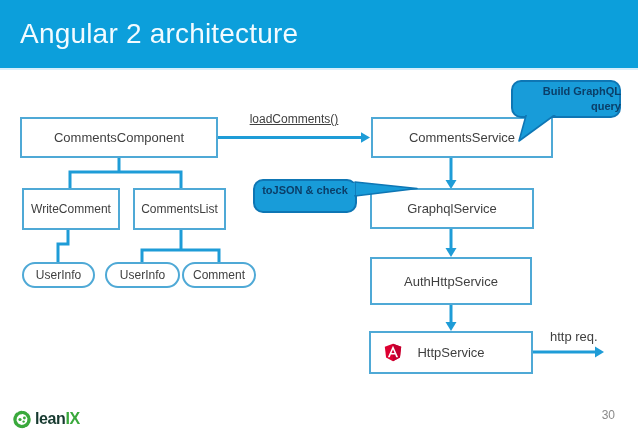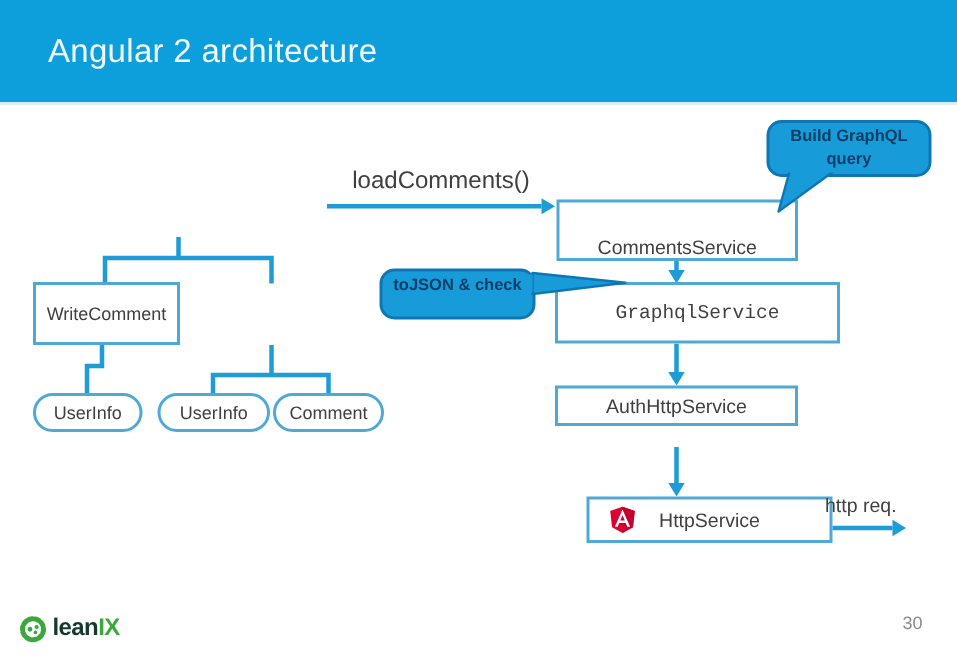--- a/index.html
+++ b/index.html
@@ -10,7 +10,7 @@
   .titlebar{position:absolute;left:0;top:0;width:638px;height:70px;
     background:var(--header-bg,#0C9FDB);z-index:5;display:flex;align-items:center;
     border-bottom:2px solid #d7eefb;box-sizing:border-box;}
-  .titlebar h1{margin:0 0 0 32px;font-size:22px;font-weight:300;letter-spacing:.2px;
+  .titlebar h1{margin:0 0 0 20px;font-size:28px;font-weight:300;letter-spacing:.2px;
     color:#F2FBFF;}
 
   

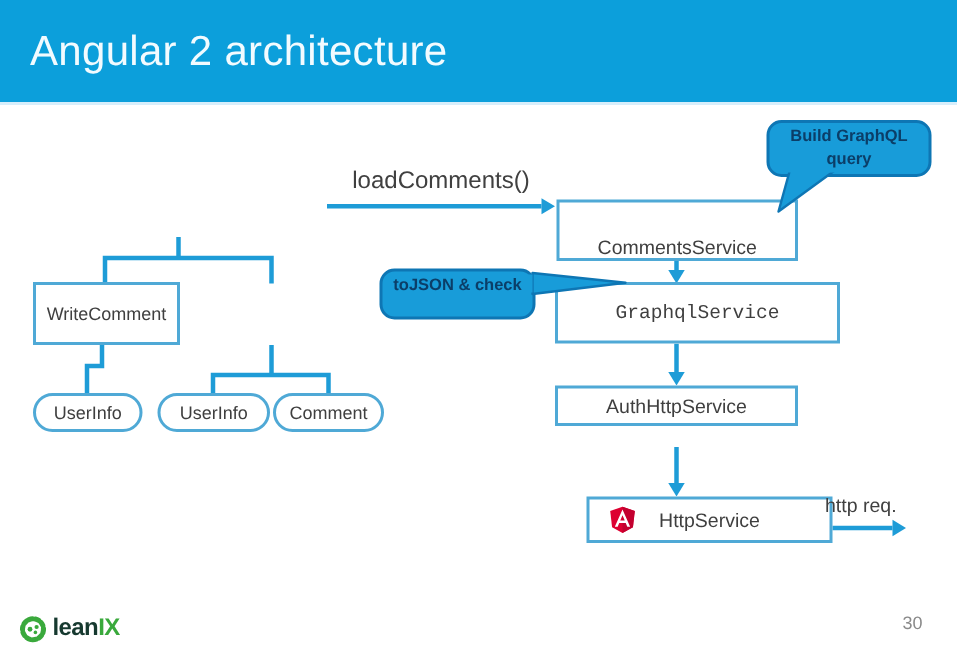--- a/index.html
+++ b/index.html
@@ -44,7 +44,7 @@
   .callouts{position:absolute;left:0;top:0;z-index:3;pointer-events:none;}
   .callout-text{position:absolute;z-index:4;text-align:center;font-size:11px;font-weight:bold;
     line-height:1.35;color:var(--callout-text,#0B3E68);}
-  .ct-build{left:511px;top:84px;width:110px;}
+  .ct-build{left:511px;top:84px;width:110px;text-align:right;}
   .ct-tojson{left:253px;top:183px;width:104px;}
 
   

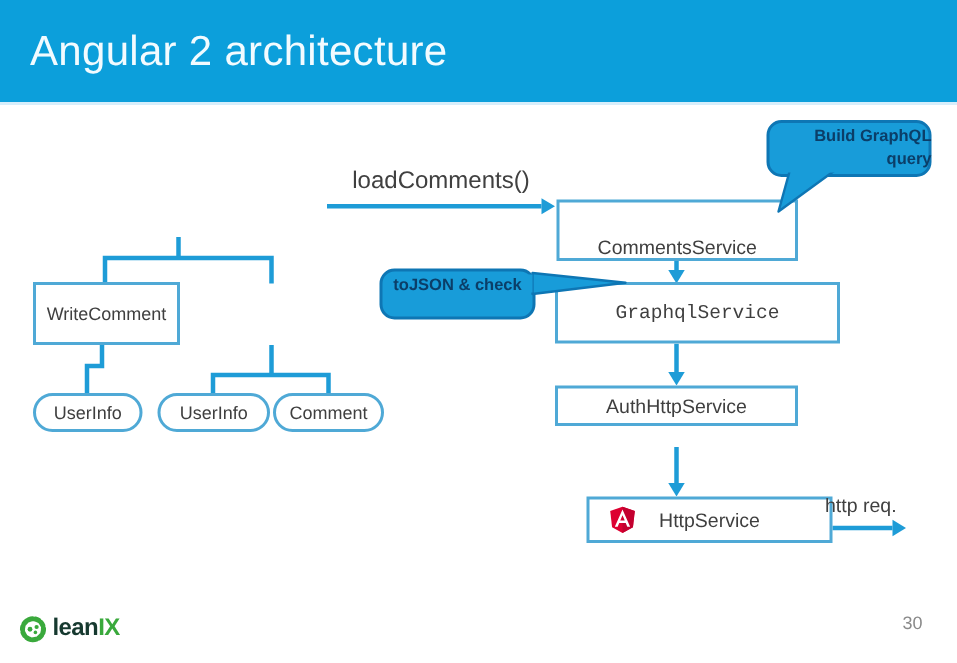--- a/index.html
+++ b/index.html
@@ -37,7 +37,7 @@
 
   
   .edge-label{position:absolute;color:var(--label-text,#404040);z-index:2;}
-  .lbl-load{left:218px;top:112px;width:152px;text-align:center;font-size:16px;}
+  .lbl-load{left:218px;top:112px;width:152px;text-align:center;font-size:12px;text-decoration:underline;}
   .lbl-http{left:538px;top:329px;font-size:13px;margin-left:12px;}
 
   

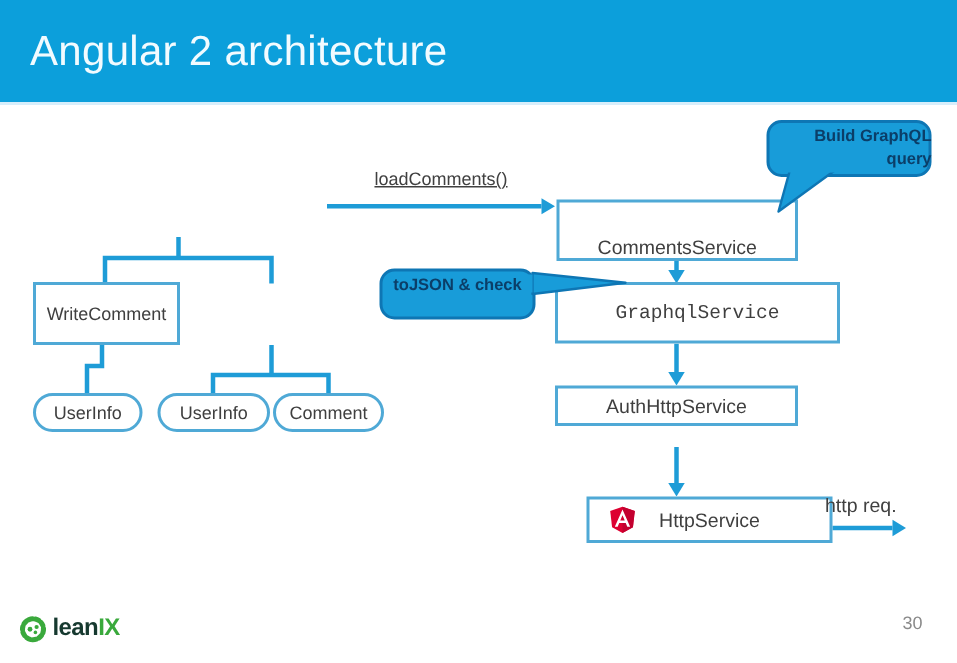--- a/index.html
+++ b/index.html
@@ -86,6 +86,9 @@
     </g>
   </svg>
 
+  <div class="node big b0">
+    <span>CommentsComponent</span>
+  </div>
   <div class="node big b1">
     <span>CommentsService</span>
   </div>

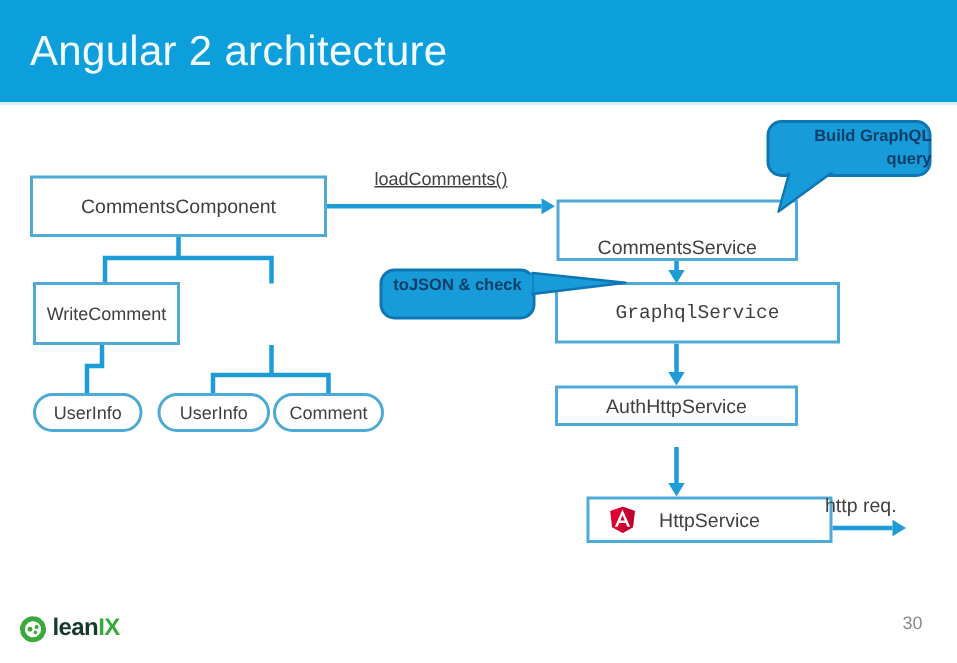--- a/index.html
+++ b/index.html
@@ -24,7 +24,7 @@
   .node.mid{font-size:12px;}
   .node.sm{font-size:12px;border-radius:13px;}
   .b0{left:20px;top:117px;width:198px;height:41px;}
-  .b1{left:371px;top:133px;width:161px;height:41px;align-items:flex-end;}
+  .b1{left:371px;top:117px;width:182px;height:41px;}
   .b2{left:22px;top:188px;width:98px;height:42px;}
   .b3{left:133px;top:188px;width:93px;height:42px;}
   .b4{left:370px;top:188px;width:190px;height:41px;font-family:Liberation Mono, monospace;}

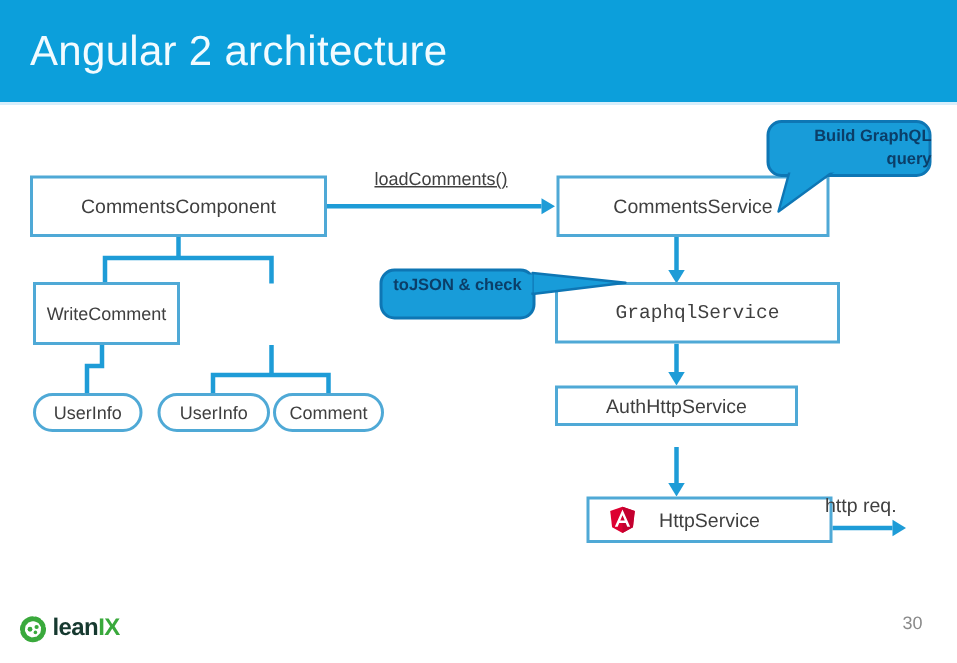--- a/index.html
+++ b/index.html
@@ -95,6 +95,9 @@
   <div class="node mid b2">
     <span>WriteComment</span>
   </div>
+  <div class="node mid b3">
+    <span>CommentsList</span>
+  </div>
   <div class="node big b4">
     <span>GraphqlService</span>
   </div>

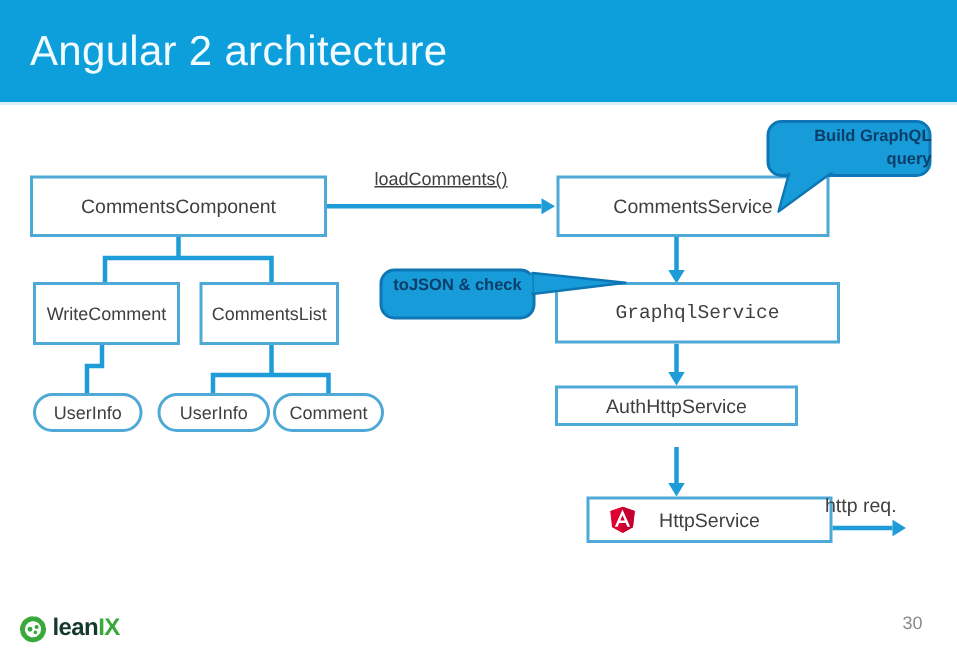--- a/index.html
+++ b/index.html
@@ -27,7 +27,7 @@
   .b1{left:371px;top:117px;width:182px;height:41px;}
   .b2{left:22px;top:188px;width:98px;height:42px;}
   .b3{left:133px;top:188px;width:93px;height:42px;}
-  .b4{left:370px;top:188px;width:190px;height:41px;font-family:Liberation Mono, monospace;}
+  .b4{left:370px;top:188px;width:164px;height:41px;}
   .b5{left:22px;top:262px;width:73px;height:26px;}
   .b6{left:105px;top:262px;width:75px;height:26px;}
   .b7{left:182px;top:262px;width:74px;height:26px;}

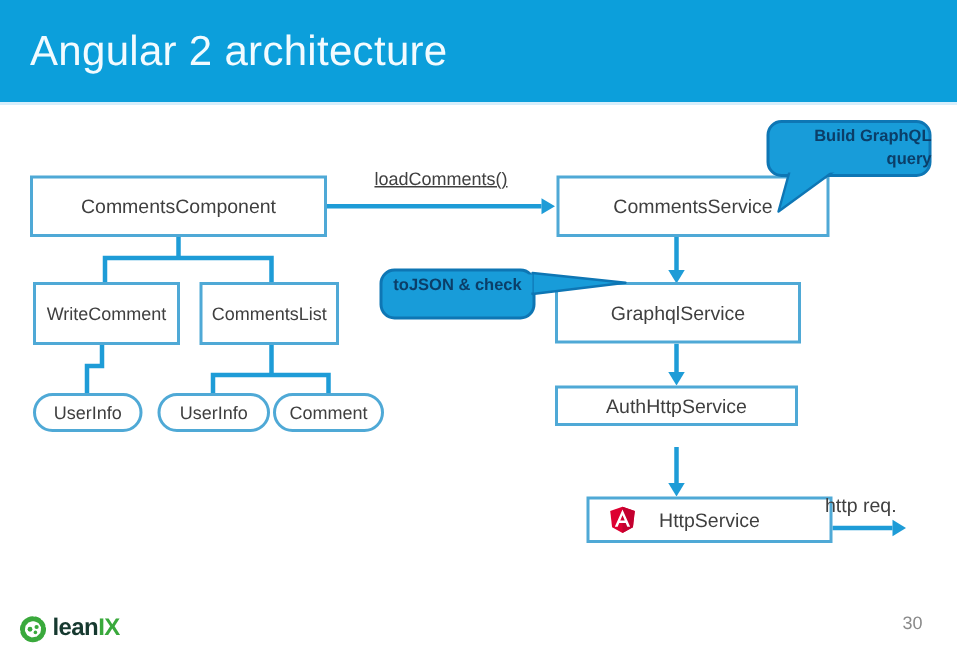--- a/index.html
+++ b/index.html
@@ -31,7 +31,7 @@
   .b5{left:22px;top:262px;width:73px;height:26px;}
   .b6{left:105px;top:262px;width:75px;height:26px;}
   .b7{left:182px;top:262px;width:74px;height:26px;}
-  .b8{left:370px;top:257px;width:162px;height:27px;}
+  .b8{left:370px;top:257px;width:162px;height:48px;}
   .b9{left:391px;top:331px;width:164px;height:31px;}
   .ng-logo{position:absolute;left:11px;top:50%;transform:translateY(-50%);width:22px;height:24px;}
 

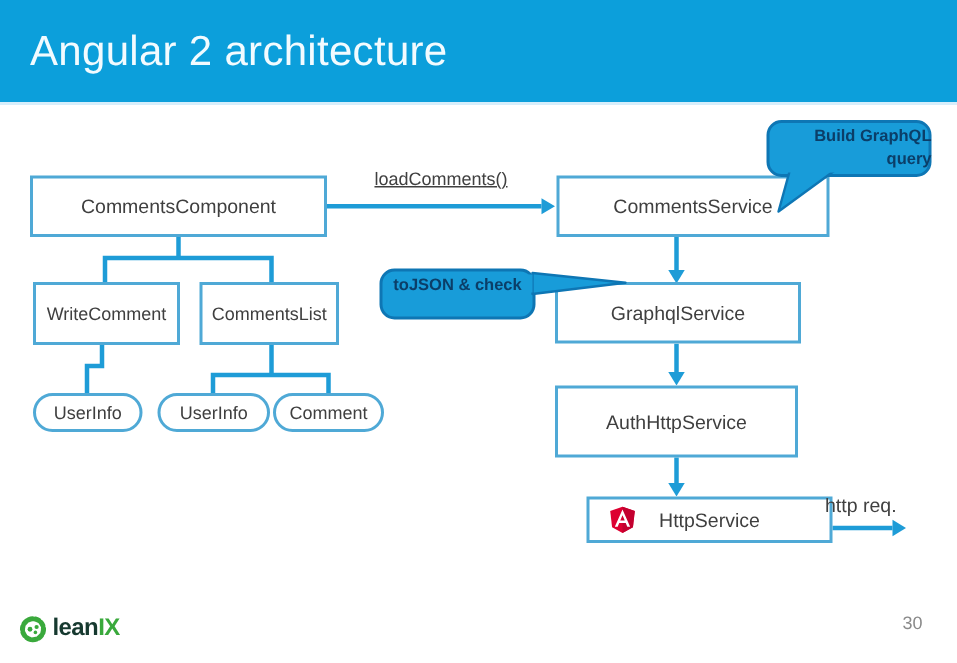--- a/index.html
+++ b/index.html
@@ -32,7 +32,7 @@
   .b6{left:105px;top:262px;width:75px;height:26px;}
   .b7{left:182px;top:262px;width:74px;height:26px;}
   .b8{left:370px;top:257px;width:162px;height:48px;}
-  .b9{left:391px;top:331px;width:164px;height:31px;}
+  .b9{left:369px;top:331px;width:164px;height:43px;}
   .ng-logo{position:absolute;left:11px;top:50%;transform:translateY(-50%);width:22px;height:24px;}
 
   

